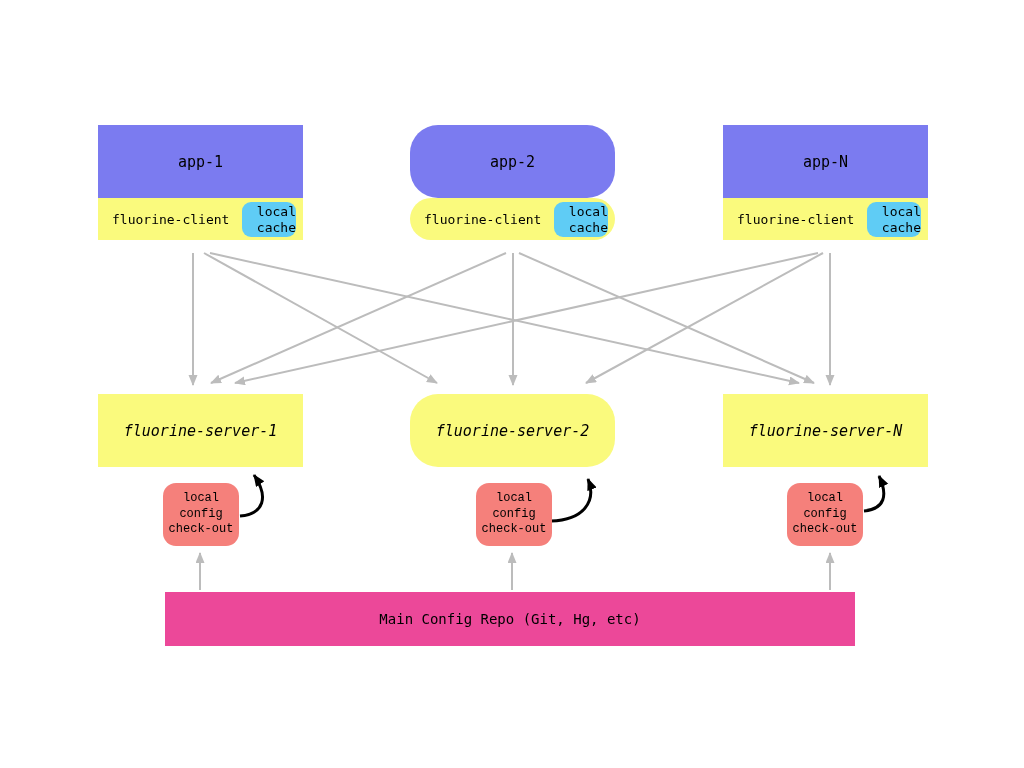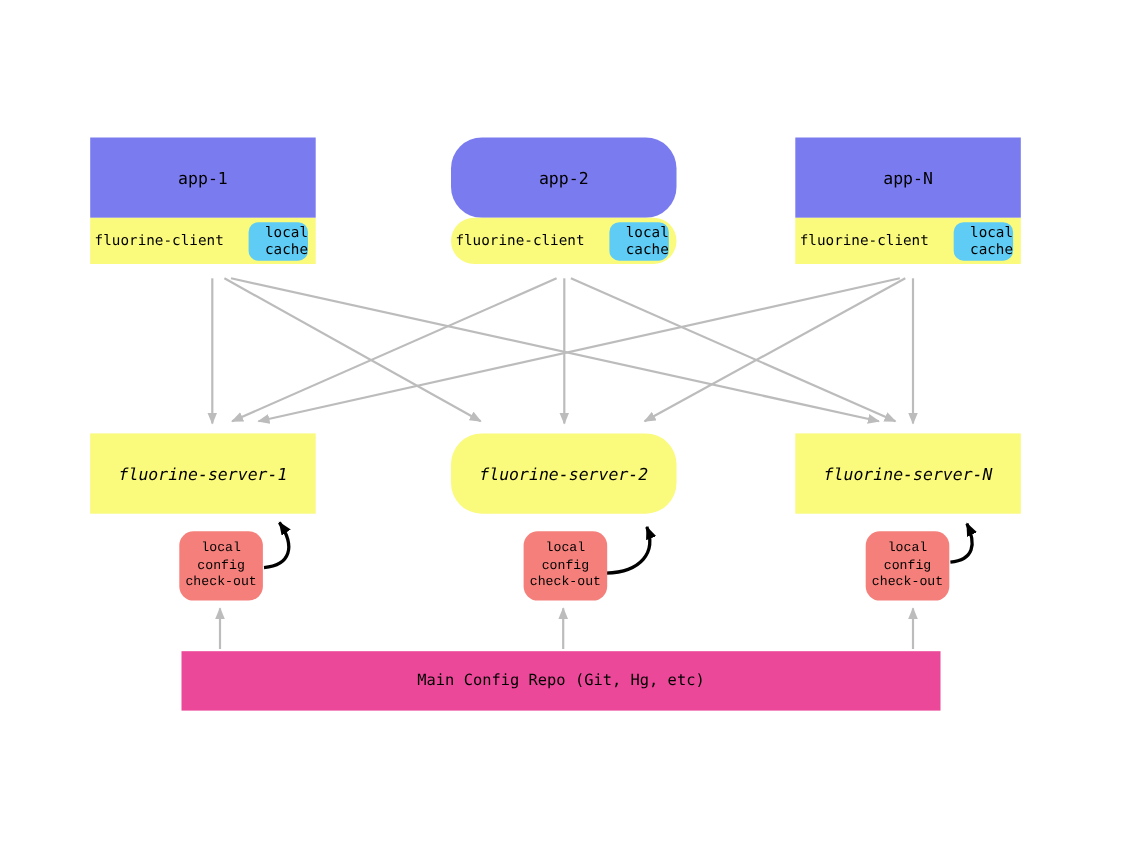--- a/index.html
+++ b/index.html
@@ -75,7 +75,7 @@
     font-size: 14px;
   }
 
-  .col-1 { left: 82px; }
+  .col-1 { left: 98px; }
   .col-2 { left: 410px; border-radius: 28px; }
   .col-3 { left: 723px; }
 

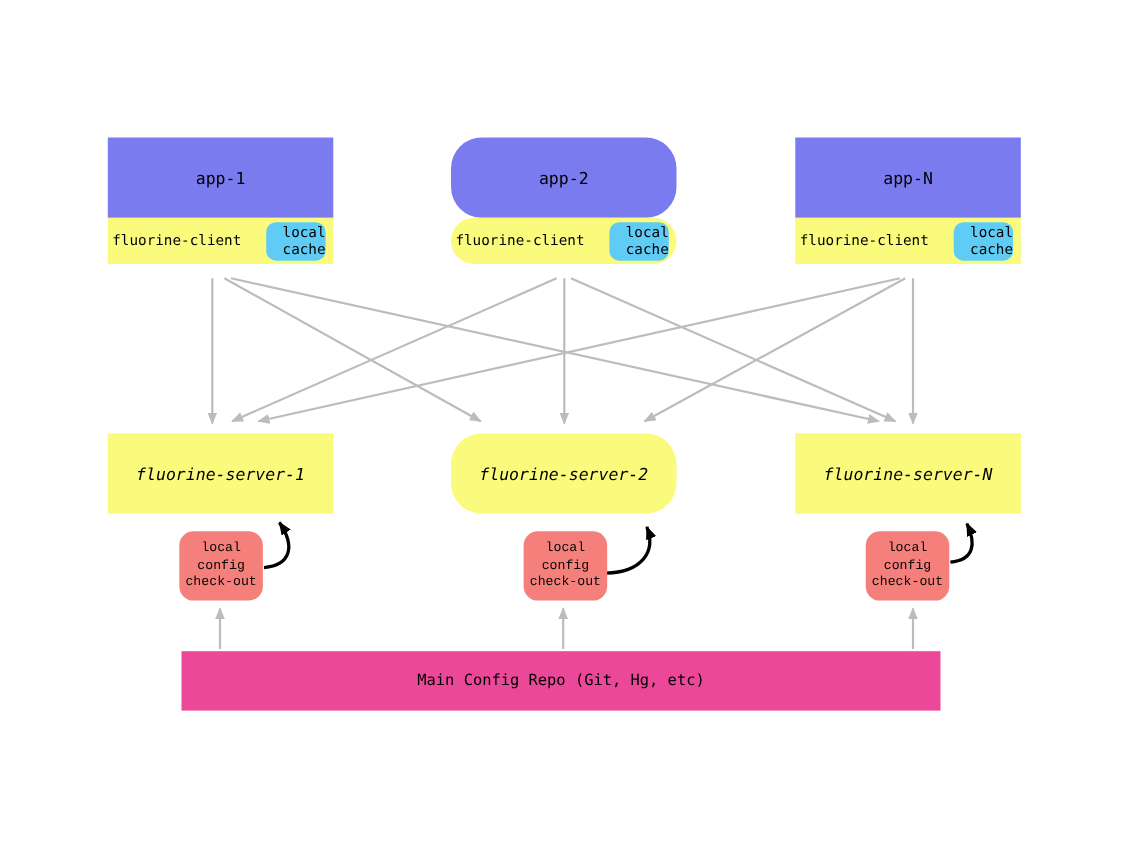--- a/index.html
+++ b/index.html
@@ -36,7 +36,7 @@
     background: #fafa7d;
     top: 198px;
     justify-content: flex-start;
-    padding-left: 4px;
+    padding-left: 14px;
     font-size: 13px;
   }
   .cache-badge {

